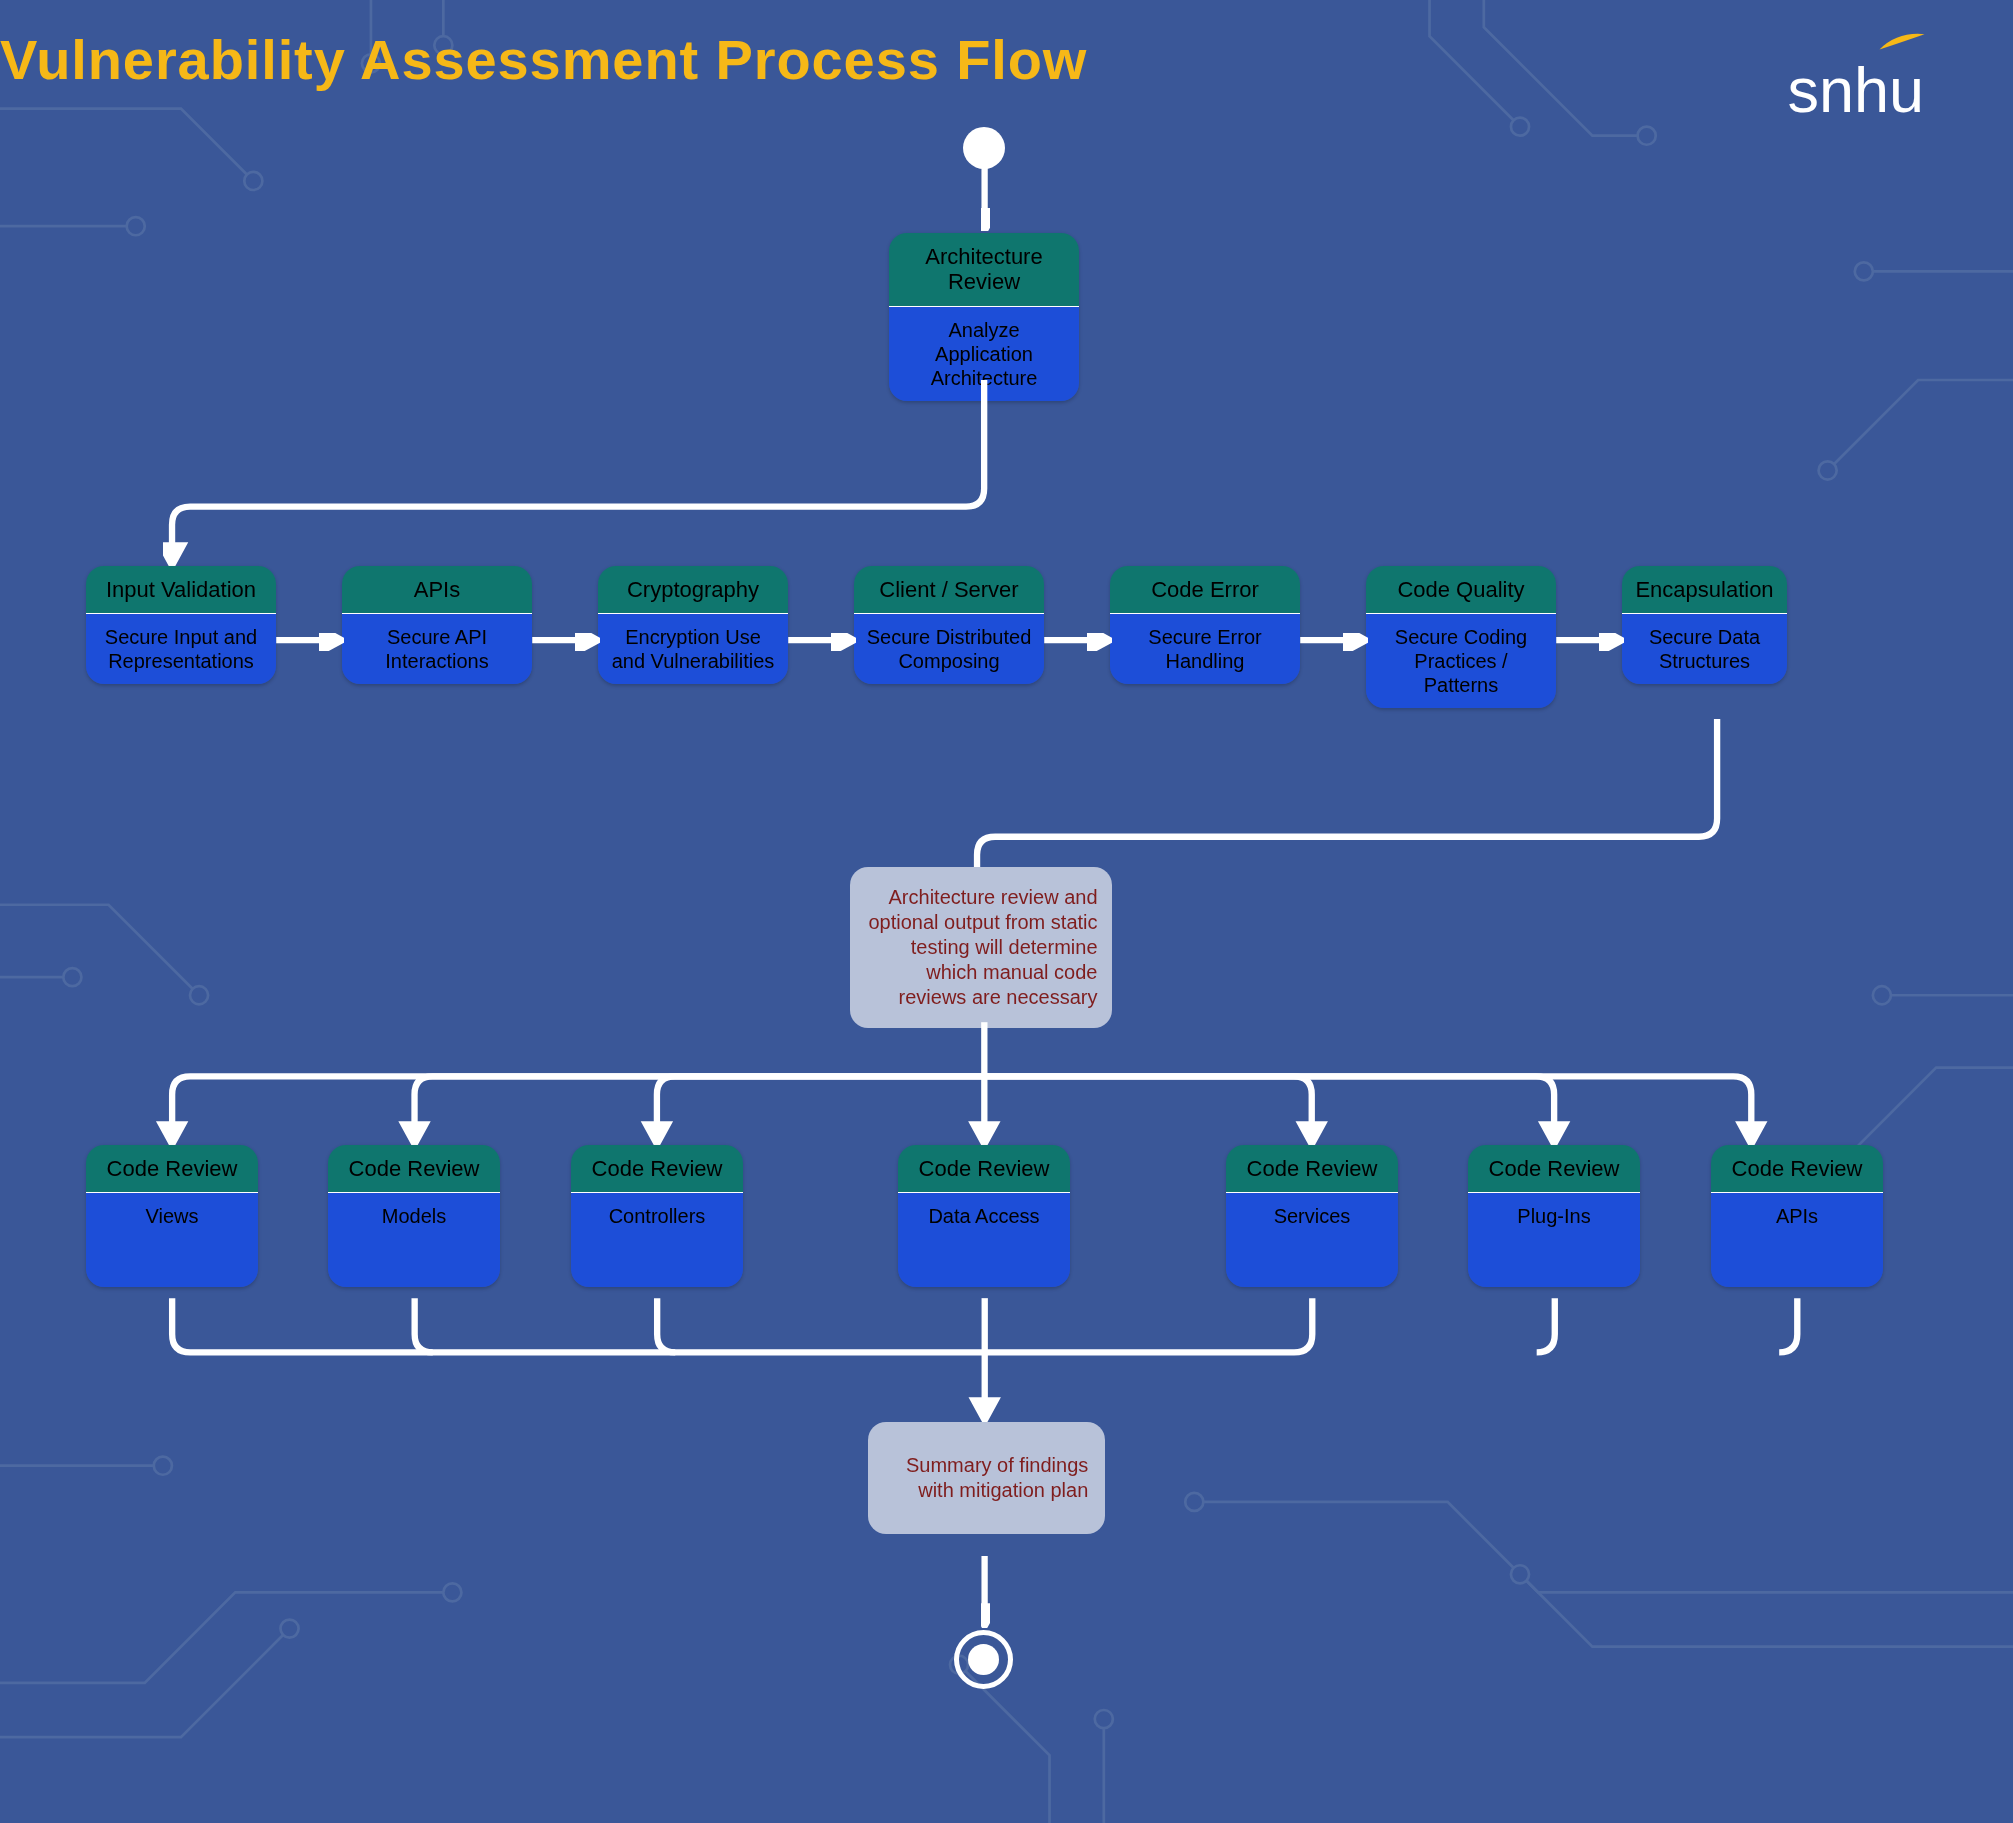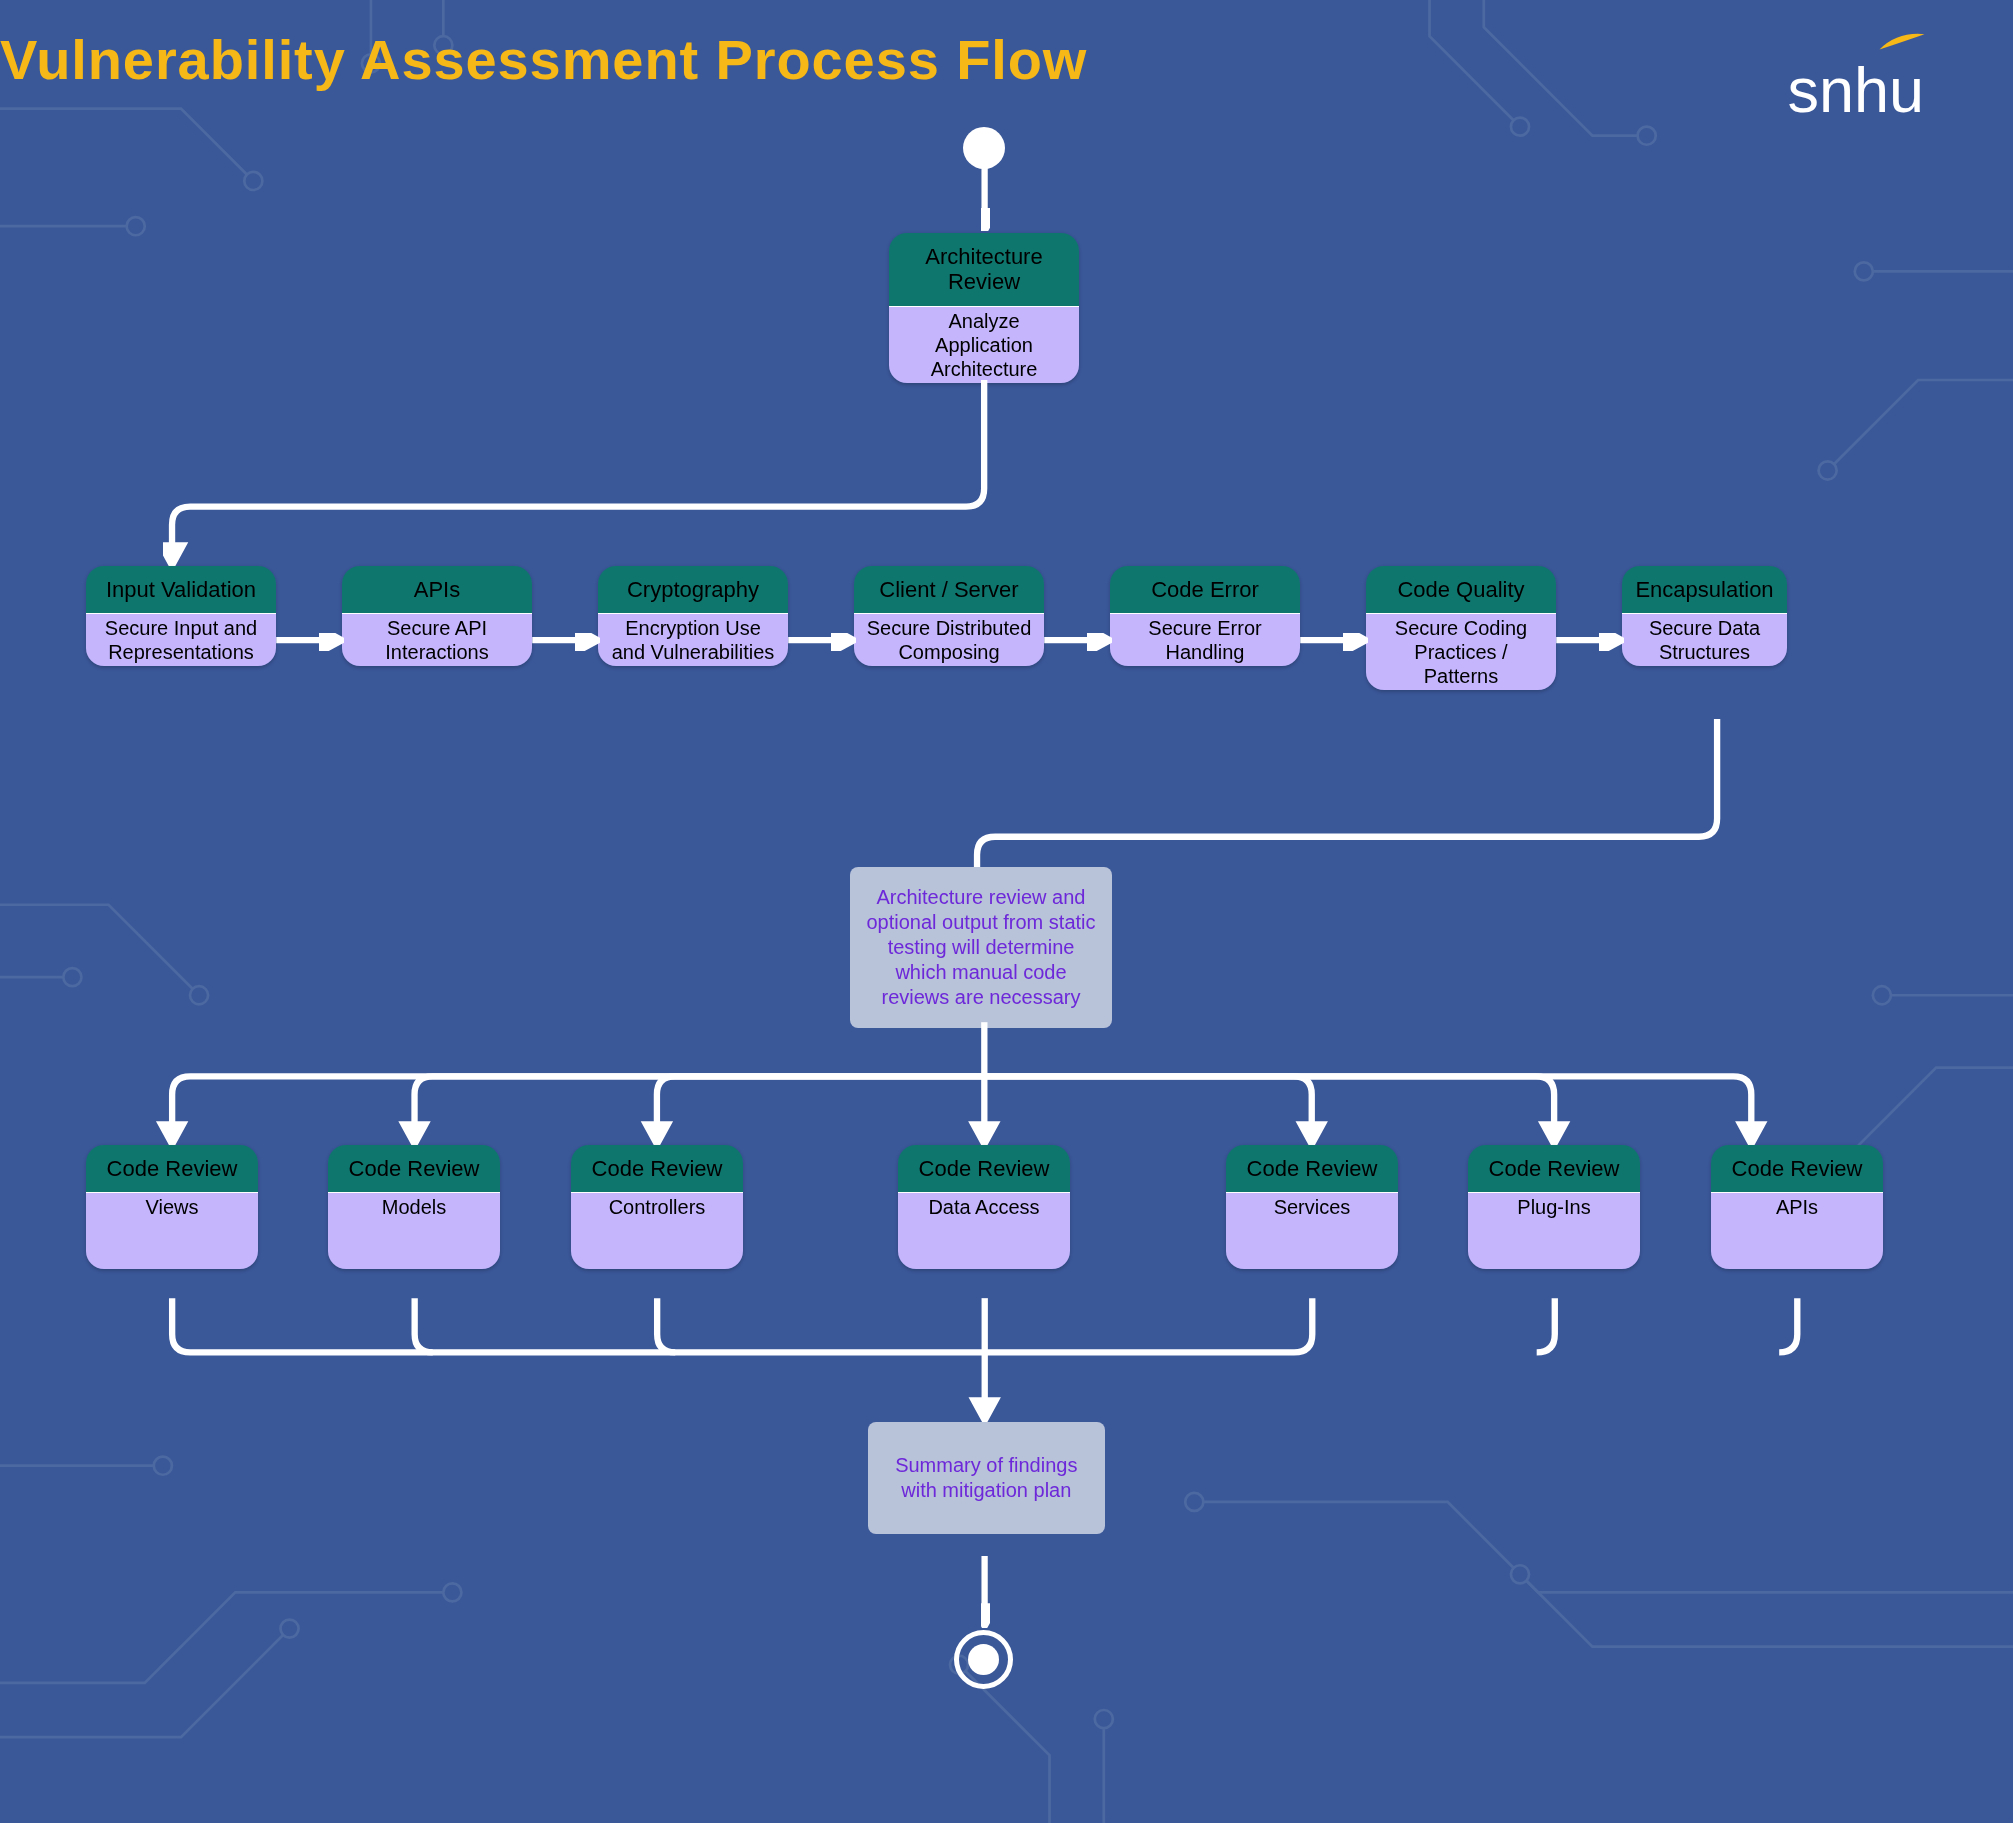--- a/index.html
+++ b/index.html
@@ -10,7 +10,7 @@
 .logo .leaf{position:absolute;top:-27px;right:-4.5px;width:54px;height:27px}
 .node{position:absolute;border-radius:18px;overflow:hidden;box-shadow:0 1.8px 3.6px rgba(0,0,0,.2)}
 .node .hdr{background:#0f766e;color:#000;font-size:22px;padding:11px 7.2px;text-align:center;line-height:1.15}
-.node .body{background:#c4b5fd;color:#000;font-size:20px;padding:2px 9px;text-align:center;line-height:1.2;border-top:0.9px solid #fff}
+.node .body{background:#1d4ed8;color:#000;font-size:20px;padding:11px 9px;text-align:center;line-height:1.2;border-top:0.9px solid #fff}
 .plain{position:absolute;background:#b8c2d9;border-radius:8px;color:#6d28d9;font-size:20px;padding:18px 14.5px;text-align:center;line-height:1.25}
 .flow{position:absolute;stroke:#fff;stroke-width:7;fill:none}
 .arrow{fill:#fff}

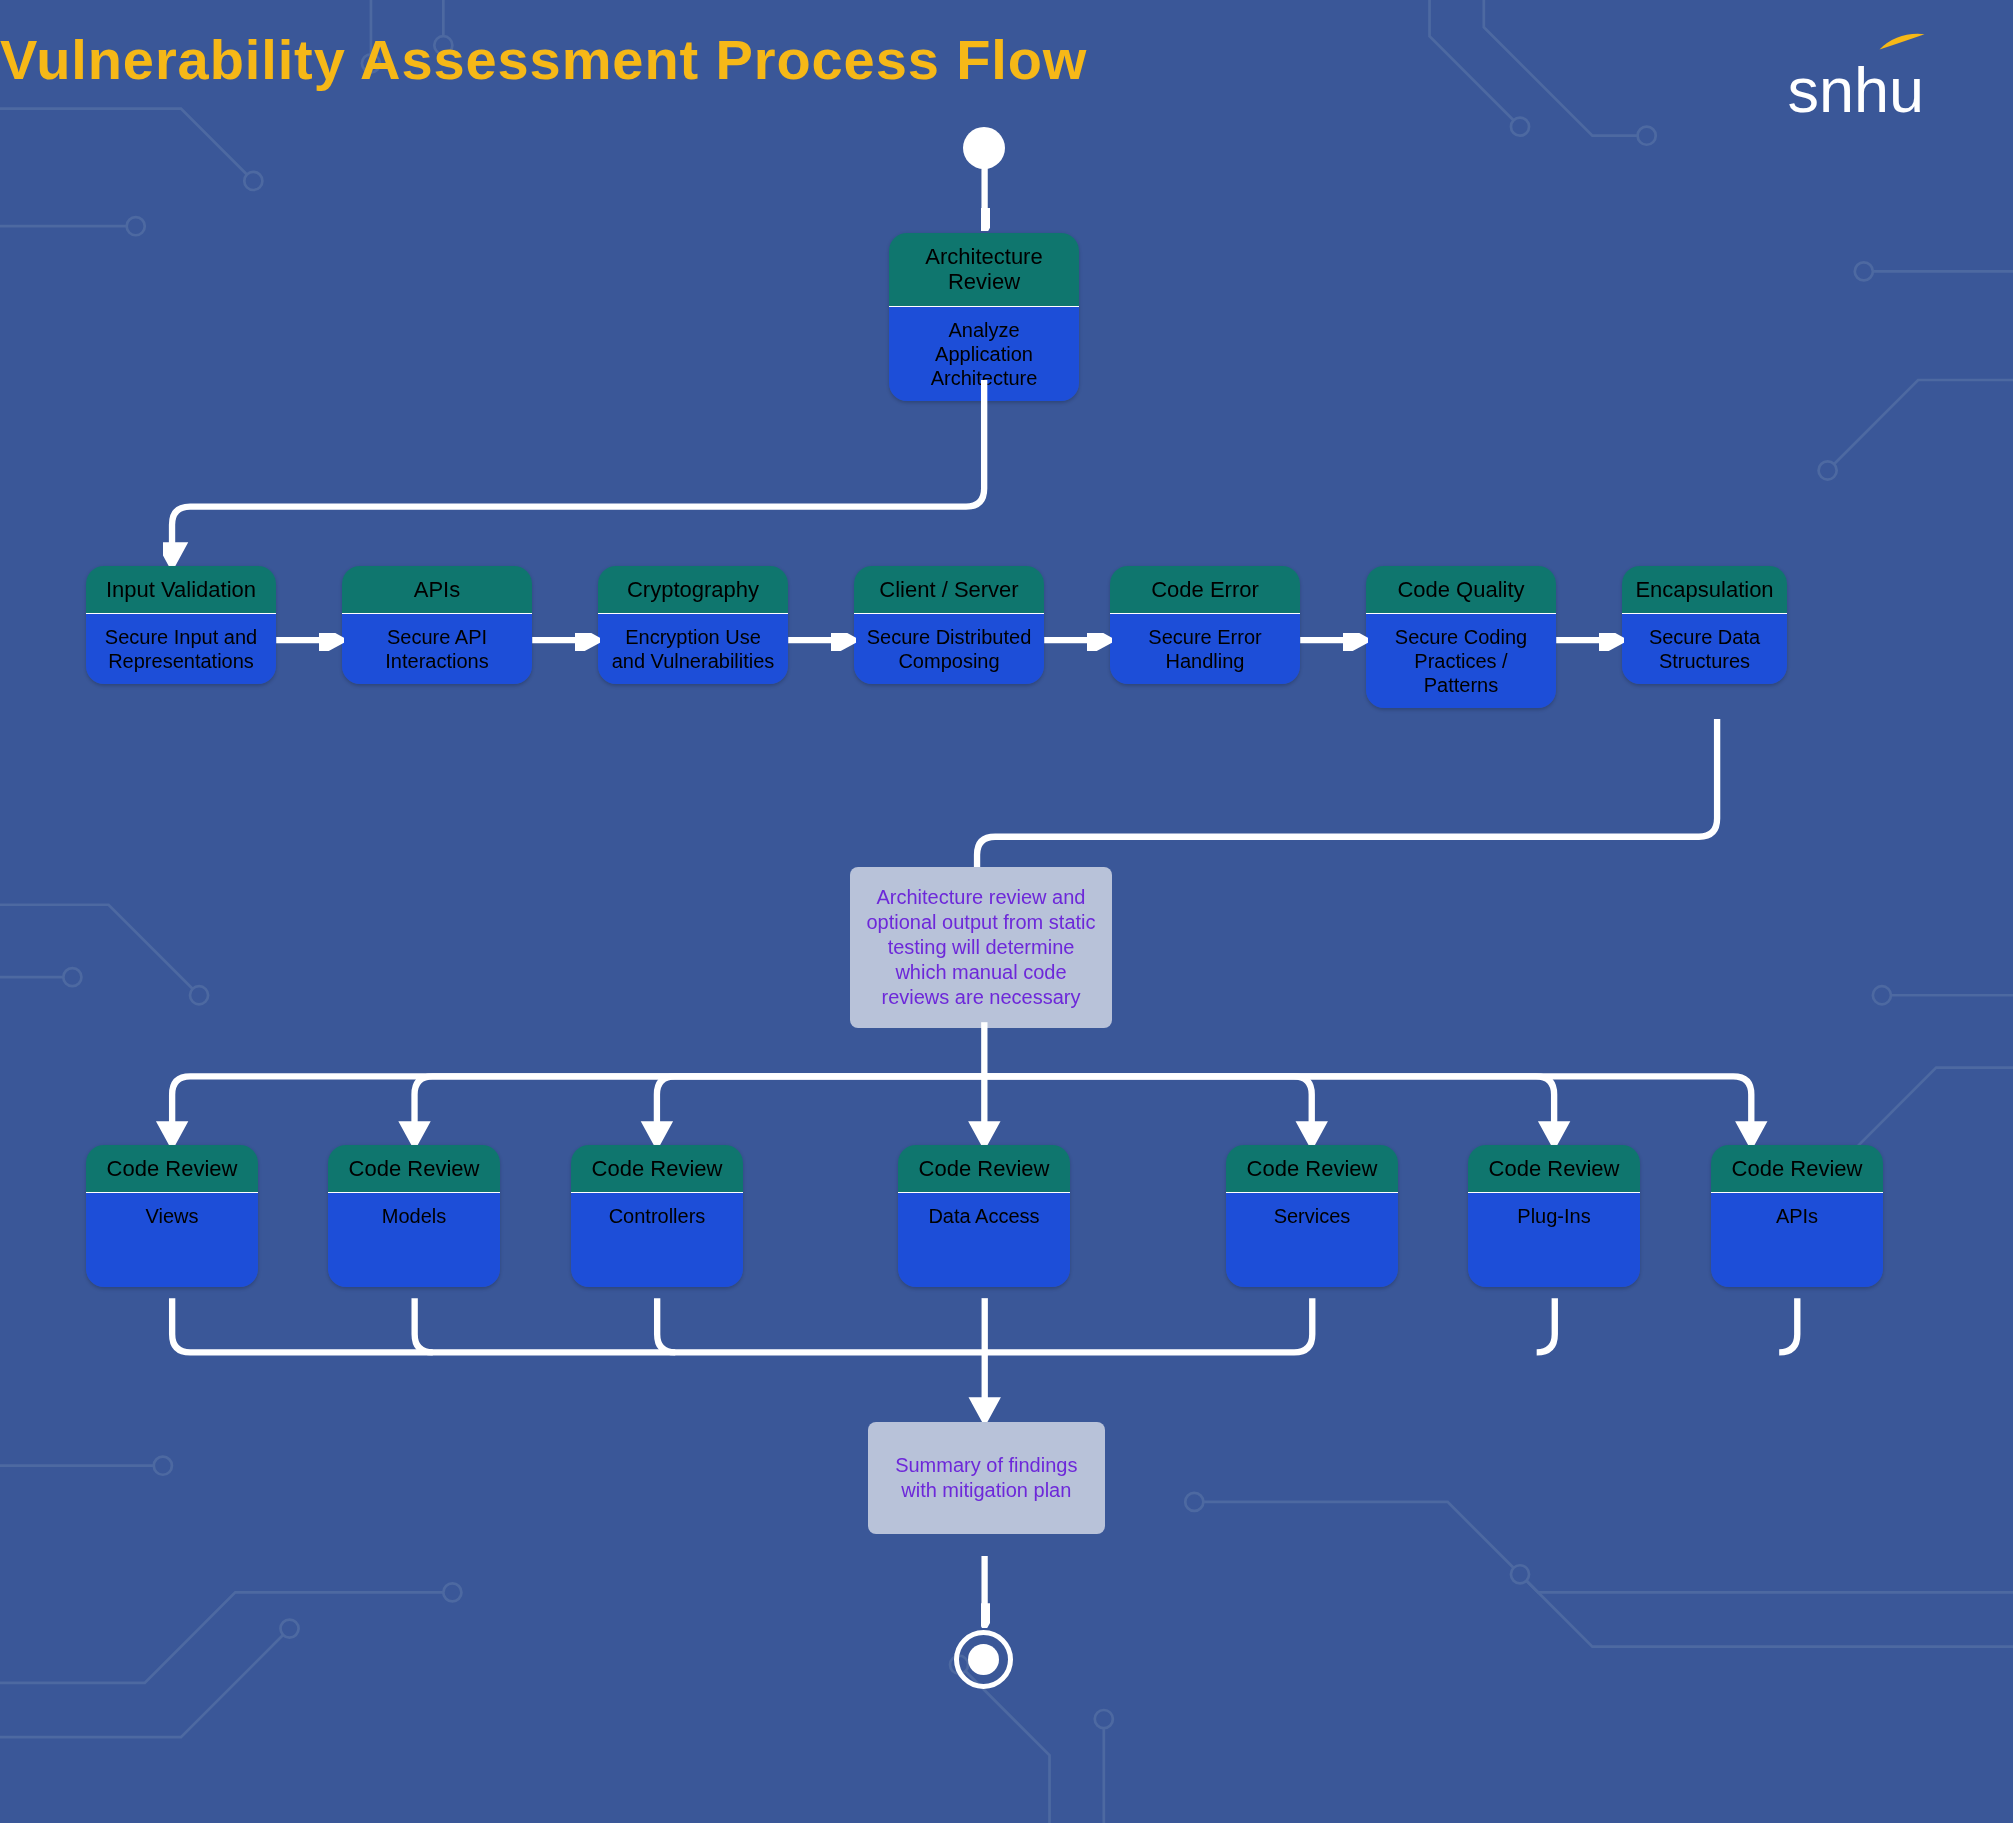--- a/index.html
+++ b/index.html
@@ -11,7 +11,7 @@
 .node{position:absolute;border-radius:18px;overflow:hidden;box-shadow:0 1.8px 3.6px rgba(0,0,0,.2)}
 .node .hdr{background:#0f766e;color:#000;font-size:22px;padding:11px 7.2px;text-align:center;line-height:1.15}
 .node .body{background:#1d4ed8;color:#000;font-size:20px;padding:11px 9px;text-align:center;line-height:1.2;border-top:0.9px solid #fff}
-.plain{position:absolute;background:#b8c2d9;border-radius:8px;color:#6d28d9;font-size:20px;padding:18px 14.5px;text-align:center;line-height:1.25}
+.plain{position:absolute;background:#b8c2d9;border-radius:18px;color:#7f1d1d;font-size:20px;padding:18px 14.5px;text-align:right;line-height:1.25}
 .flow{position:absolute;stroke:#fff;stroke-width:7;fill:none}
 .arrow{fill:#fff}
 .start-circle{position:absolute;width:42px;height:42px;background:#fff;border-radius:50%}

